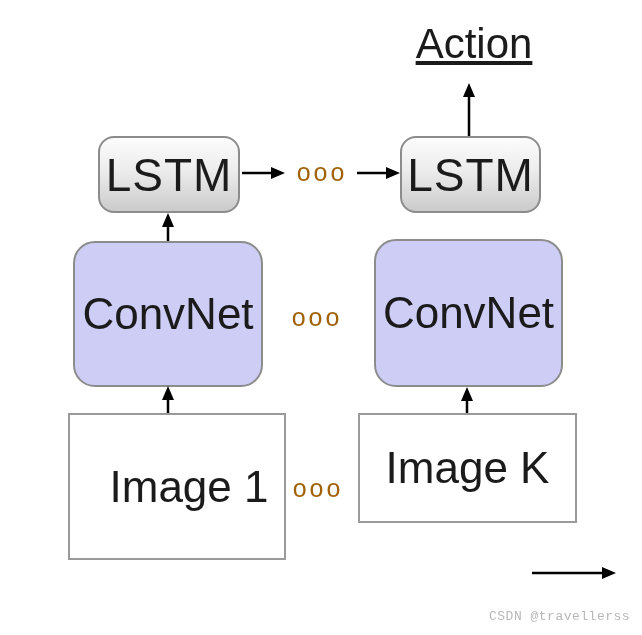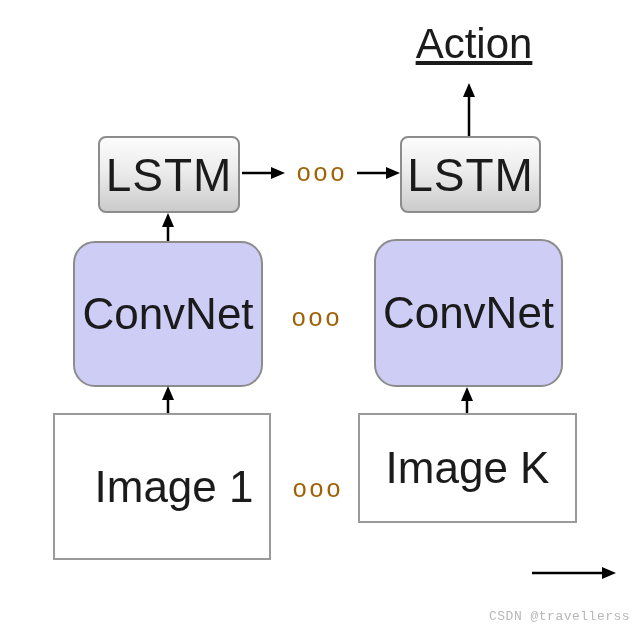--- a/index.html
+++ b/index.html
@@ -28,7 +28,7 @@
     width: 142px;
     height: 77px;
     border: 2px solid #8c8c8c;
-    border-radius: 8px;
+    border-radius: 16px;
     background: linear-gradient(to bottom, #fcfcfc 0%, #ececec 45%, #cbcbcb 100%);
     font-size: 46px;
     letter-spacing: 1px;

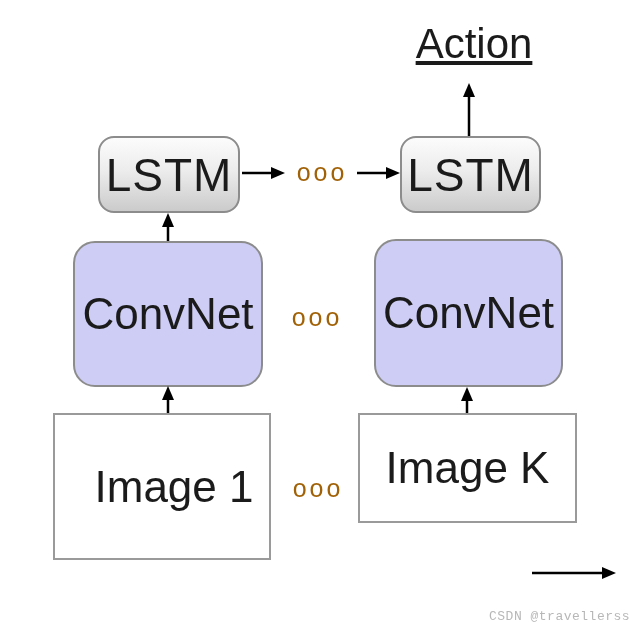--- a/index.html
+++ b/index.html
@@ -115,7 +115,7 @@
   </div>
   <div class="ellipsis" style="left:317px; top:317px;">ooo</div>
 
-  <div class="node image-box" style="left: 53px; top: 413px; border-color: rgb(154, 154, 154); padding-left: 24px;">
+  <div class="node image-box" style="left: 68px; top: 413px; border-color: rgb(154, 154, 154); padding-left: 24px;">
     <span>Image 1</span>
   </div>
   <div class="node image-box" style="left: 358px; top: 413px; width: 219px; height: 110px; border-color: rgb(154, 154, 154);">

